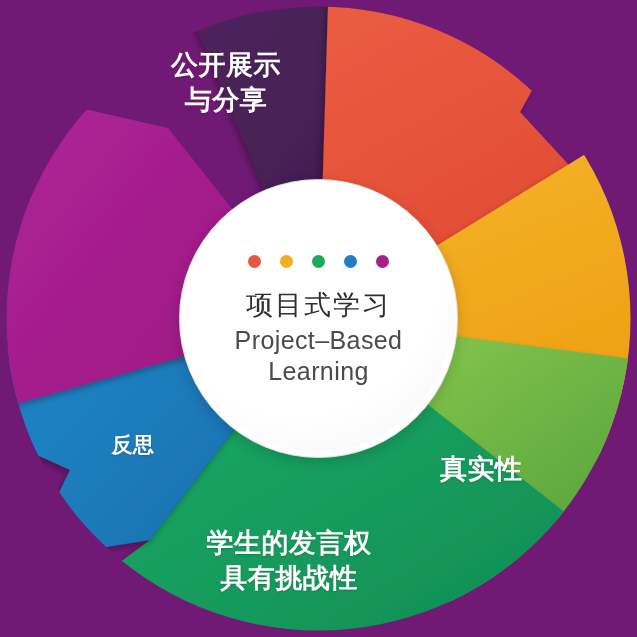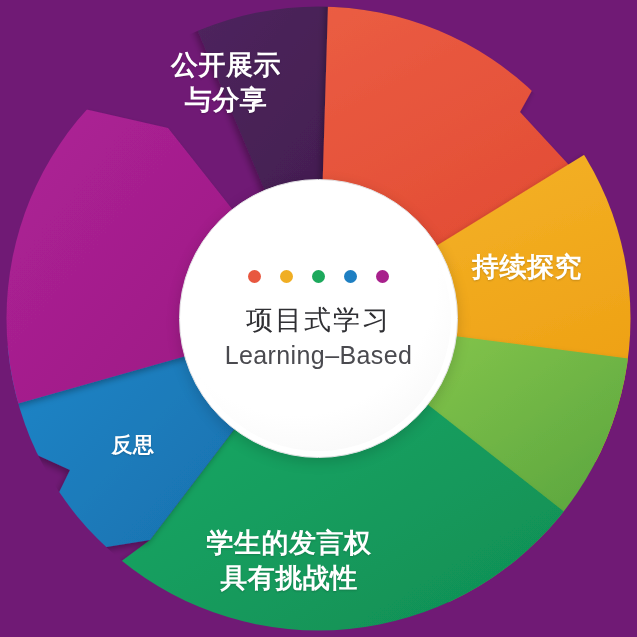--- a/index.html
+++ b/index.html
@@ -148,7 +148,6 @@
 与分享</div>
 
 
-  <div class="seg-label" style="left:472px; top:250px; width:150px; font-size:27px; text-align:left;">持续探究</div>
 
 
   <div class="seg-label" style="left:184px; top:526px; width:210px; font-size:27px;">学生的发言权

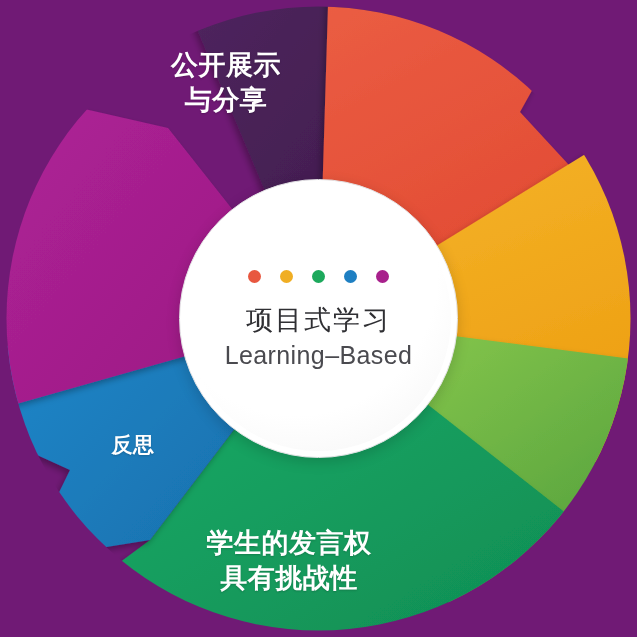--- a/index.html
+++ b/index.html
@@ -166,7 +166,7 @@
     </div>
     <div class="hub-cn">项目式学习</div>
     <div class="hub-en">
-      <div>Learning–Based</div>
+      <div>Project–Based</div>
     </div>
   </div>
 

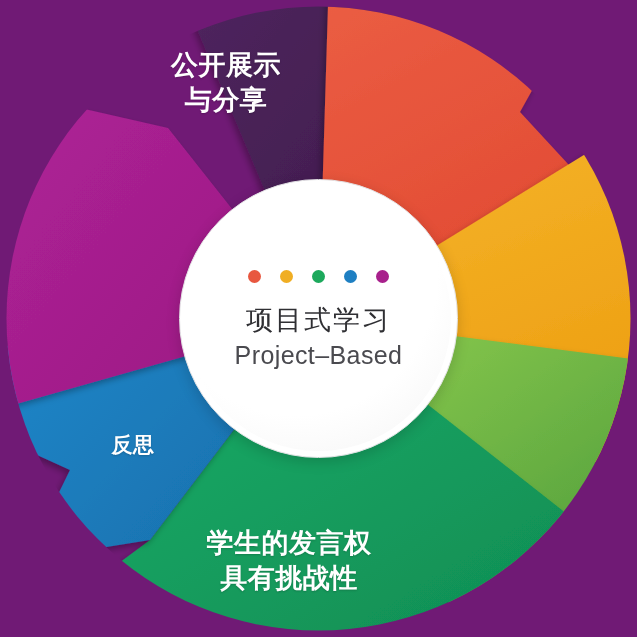--- a/index.html
+++ b/index.html
@@ -167,6 +167,7 @@
     <div class="hub-cn">项目式学习</div>
     <div class="hub-en">
       <div>Project–Based</div>
+      <div>Learning</div>
     </div>
   </div>
 

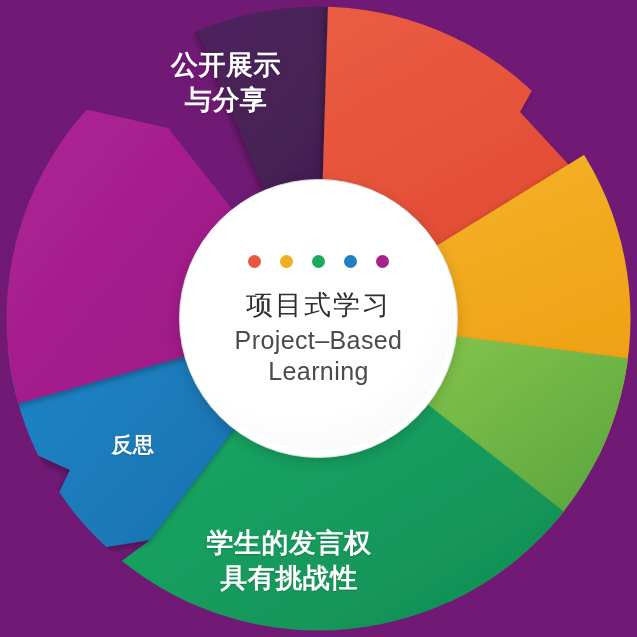--- a/index.html
+++ b/index.html
@@ -149,6 +149,7 @@
 
 
 
+  <div class="seg-label" style="left:440px; top:452px; width:130px; font-size:27px; text-align:left;">真实性</div>
 
   <div class="seg-label" style="left:184px; top:526px; width:210px; font-size:27px;">学生的发言权
 具有挑战性</div>

